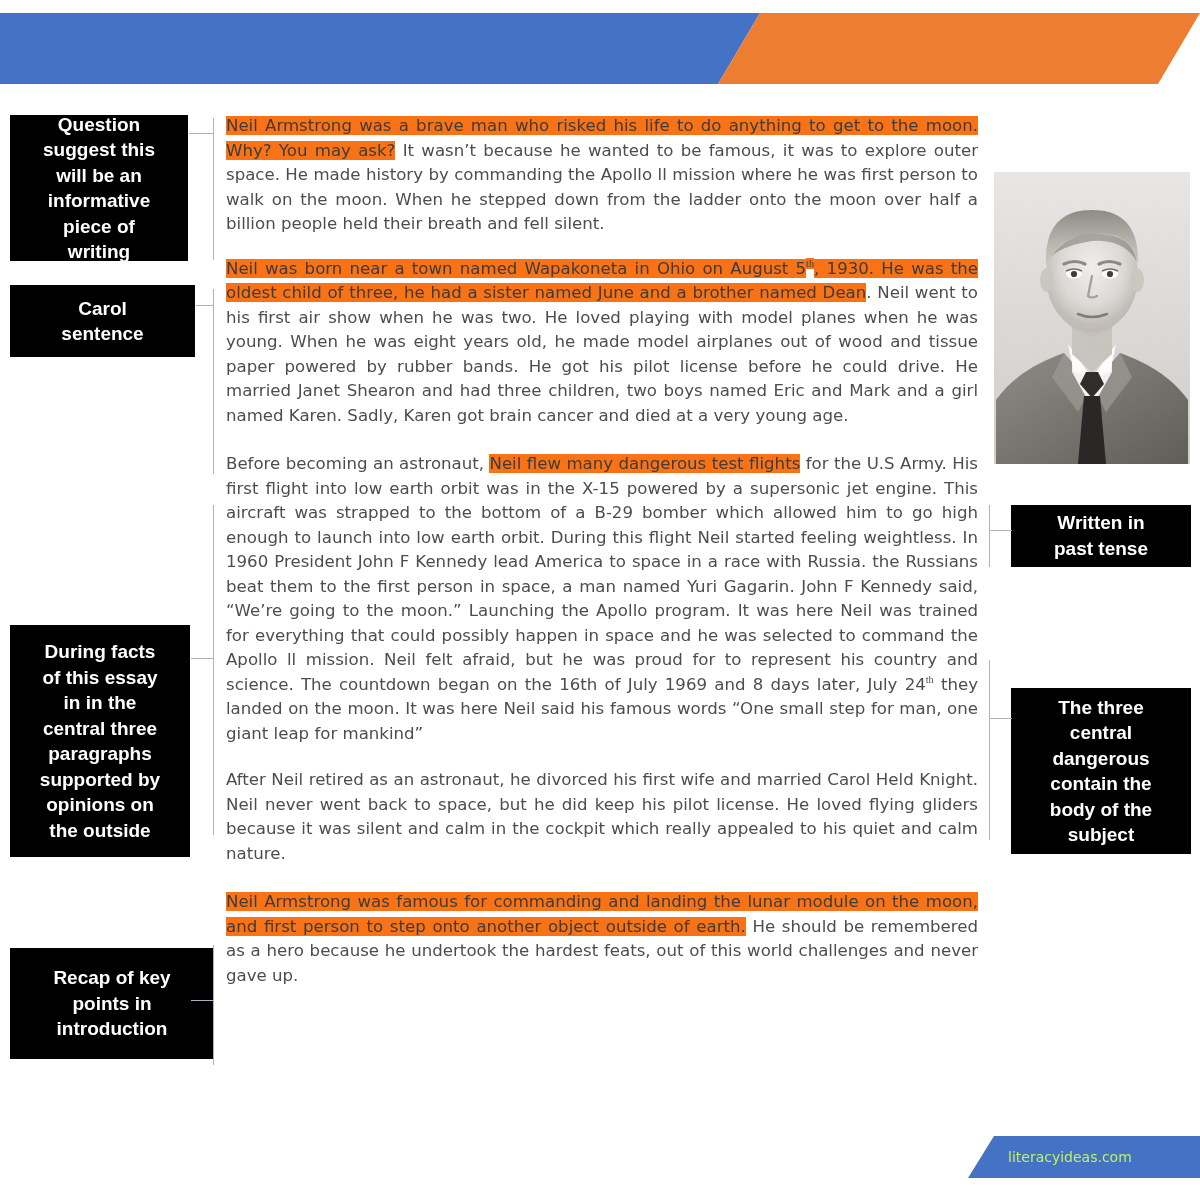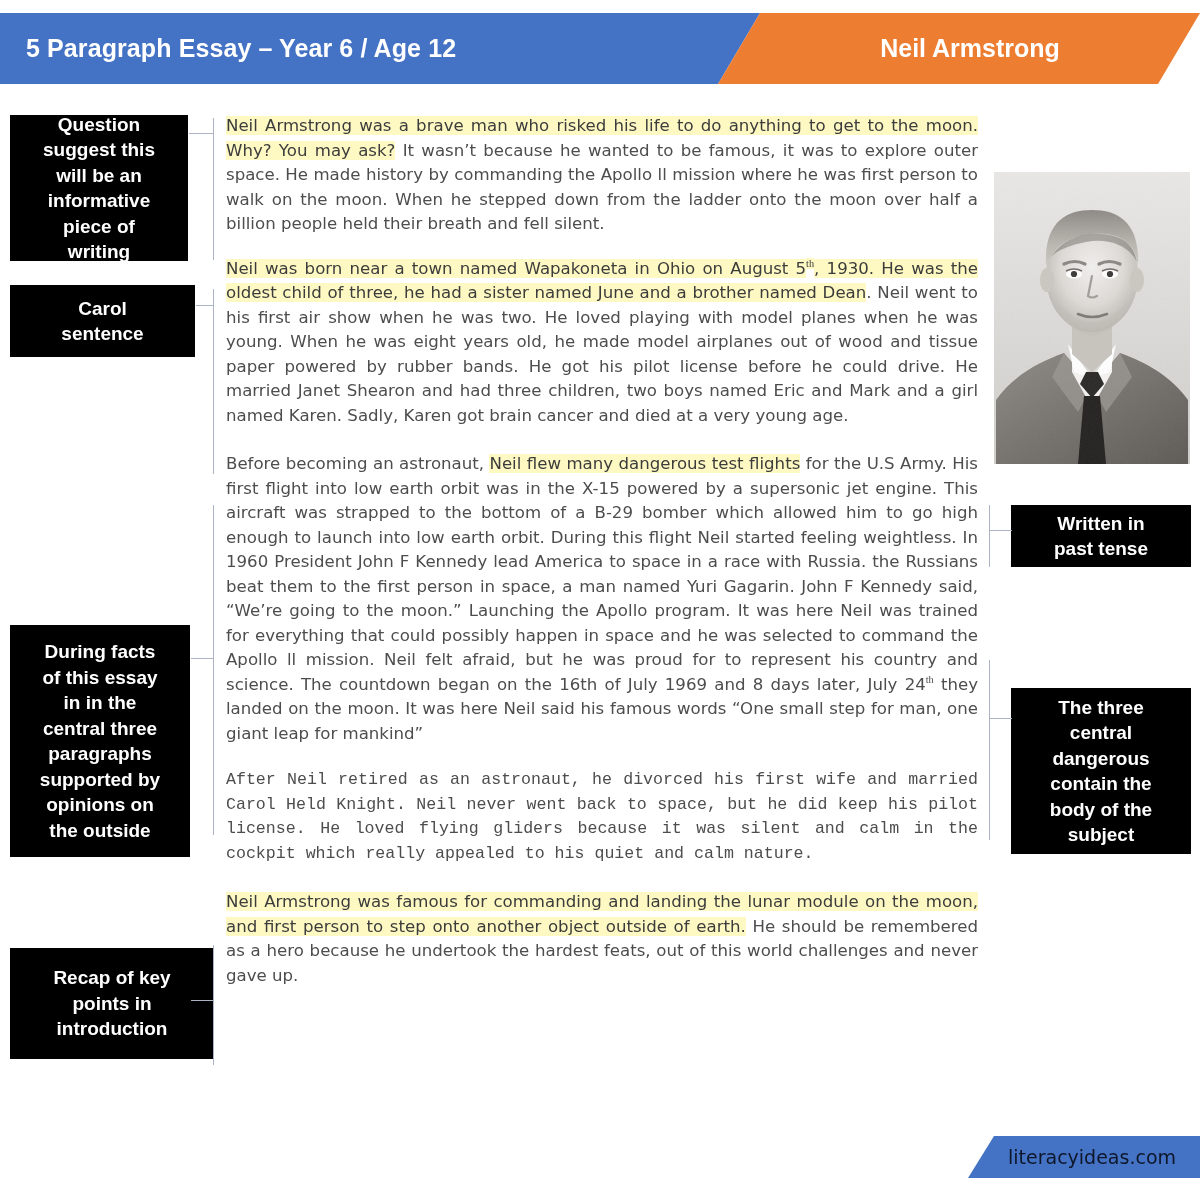--- a/index.html
+++ b/index.html
@@ -160,7 +160,6 @@
 <div class="header">
   <div class="header-blue"></div>
   <div class="header-orange"></div>
-  <div class="header-title">5 Paragraph Essay – Year 6 / Age 12</div>
   <div class="header-subject">Neil Armstrong</div>
 </div>
 

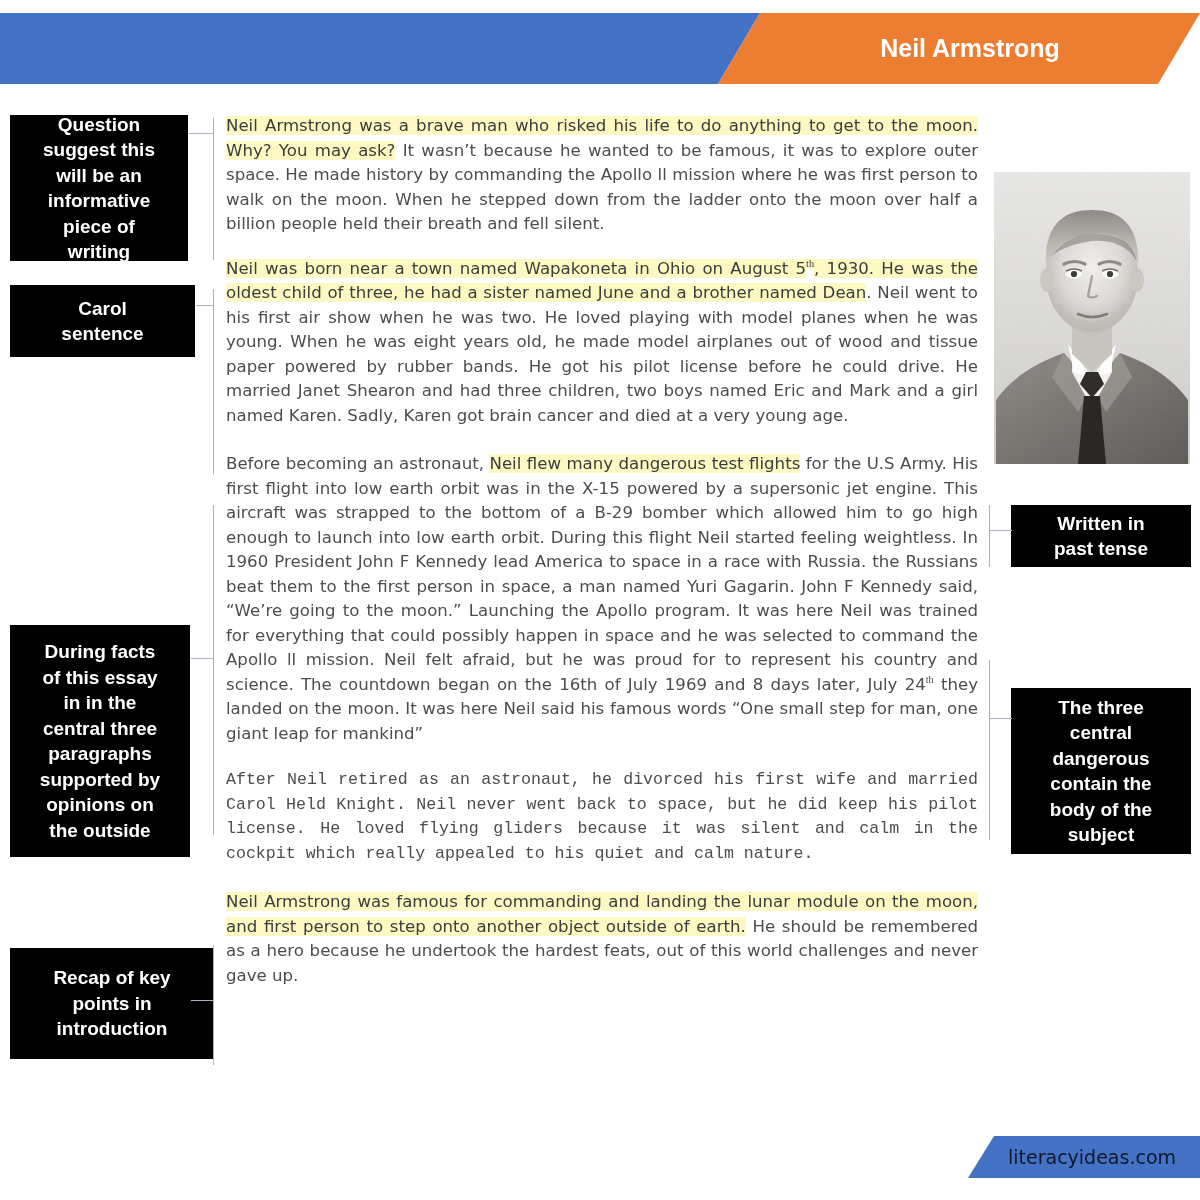--- a/index.html
+++ b/index.html
@@ -160,7 +160,6 @@
 <div class="header">
   <div class="header-blue"></div>
   <div class="header-orange"></div>
-  <div class="header-subject">Neil Armstrong</div>
 </div>
 
 <div class="anno" style="left:10px; top:115px; width:178px; height:146px;">

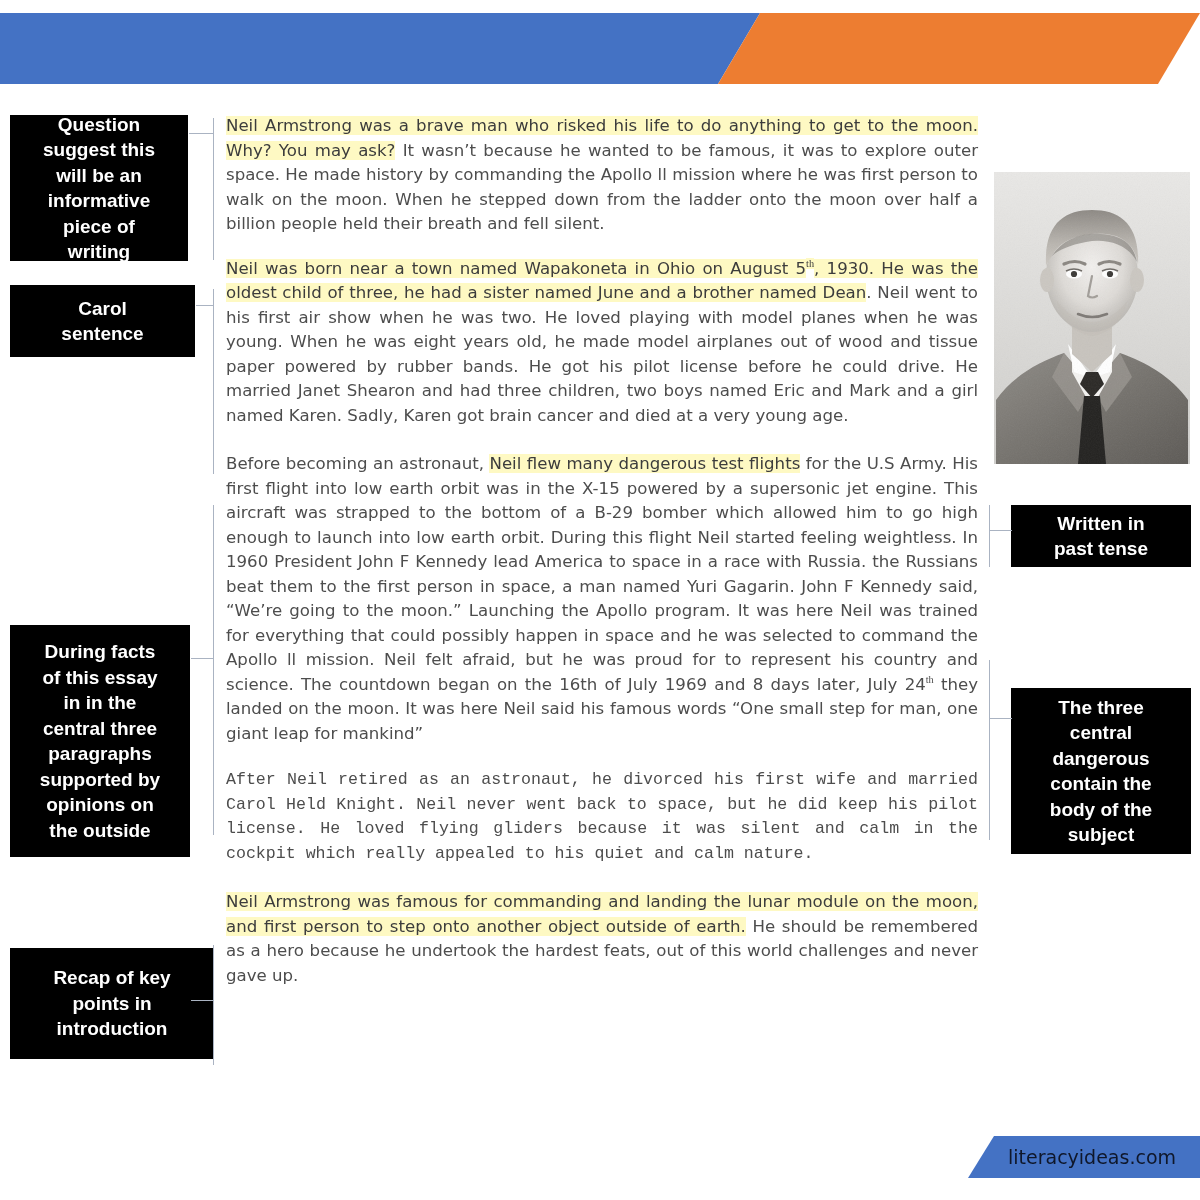--- a/index.html
+++ b/index.html
@@ -113,7 +113,7 @@
   }
   .essay p.last { margin-bottom: 12px; }
   .hl {
-    background: #fef9c3;
+    background: #f97316;
     color: #3c3c3c;
     box-decoration-break: clone;
     -webkit-box-decoration-break: clone;

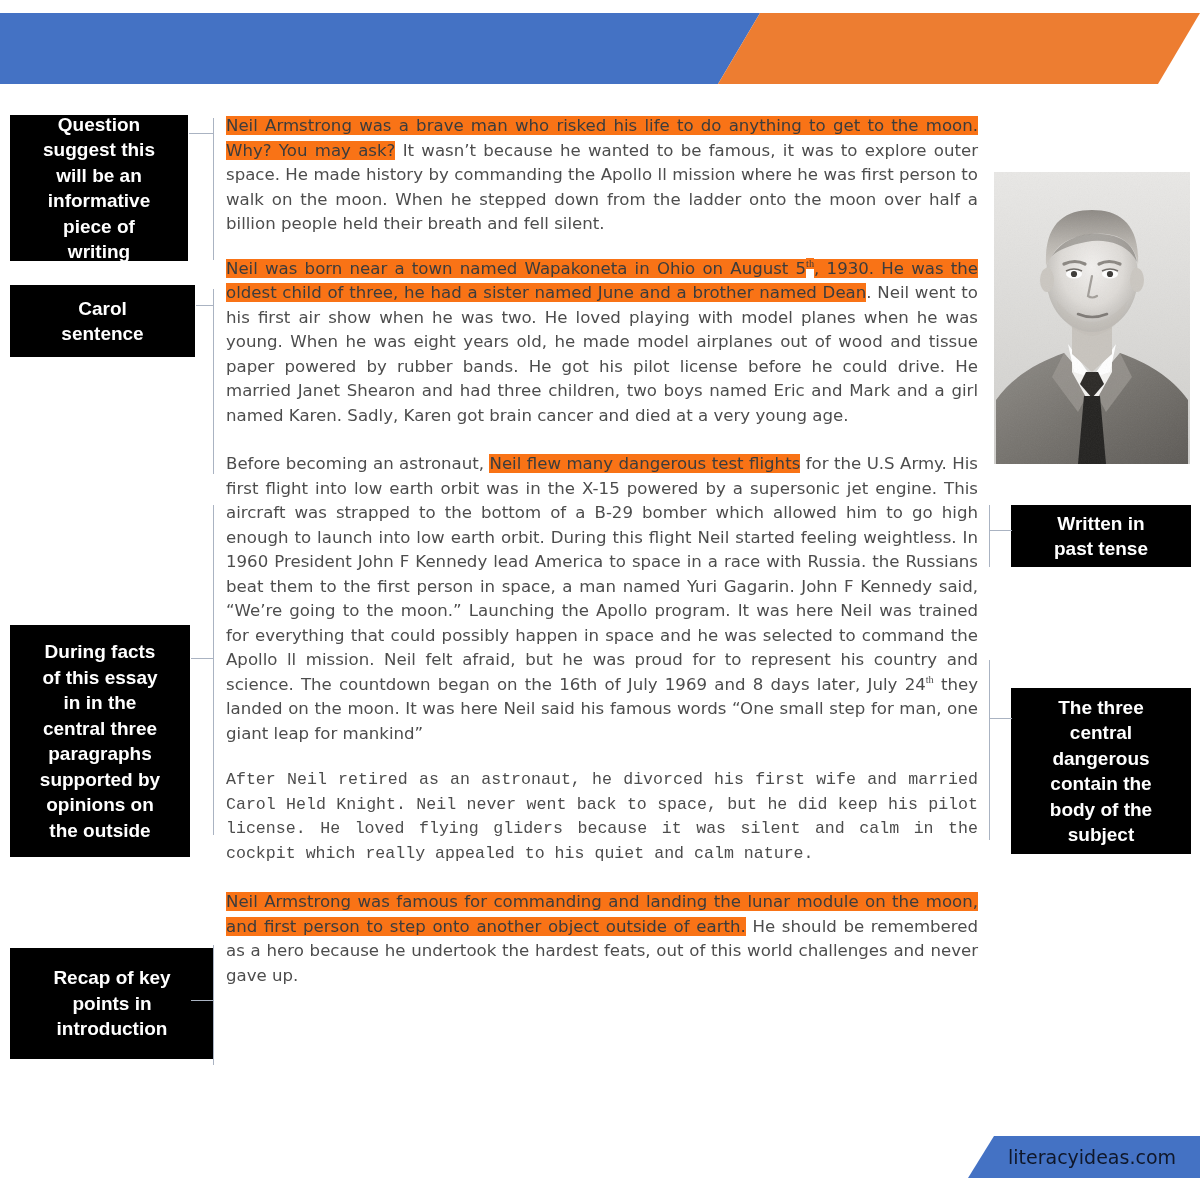--- a/index.html
+++ b/index.html
@@ -178,7 +178,7 @@
   <span>Recap of key points in introduction</span>
 </div>
 
-<div class="anno" style="left:1011px; top:505px; width:180px; height:62px;">
+<div class="anno" style="left:1011px; top:505px; width:180px; height:62px;align-items:flex-end;">
   <span>Written in past tense</span>
 </div>
 

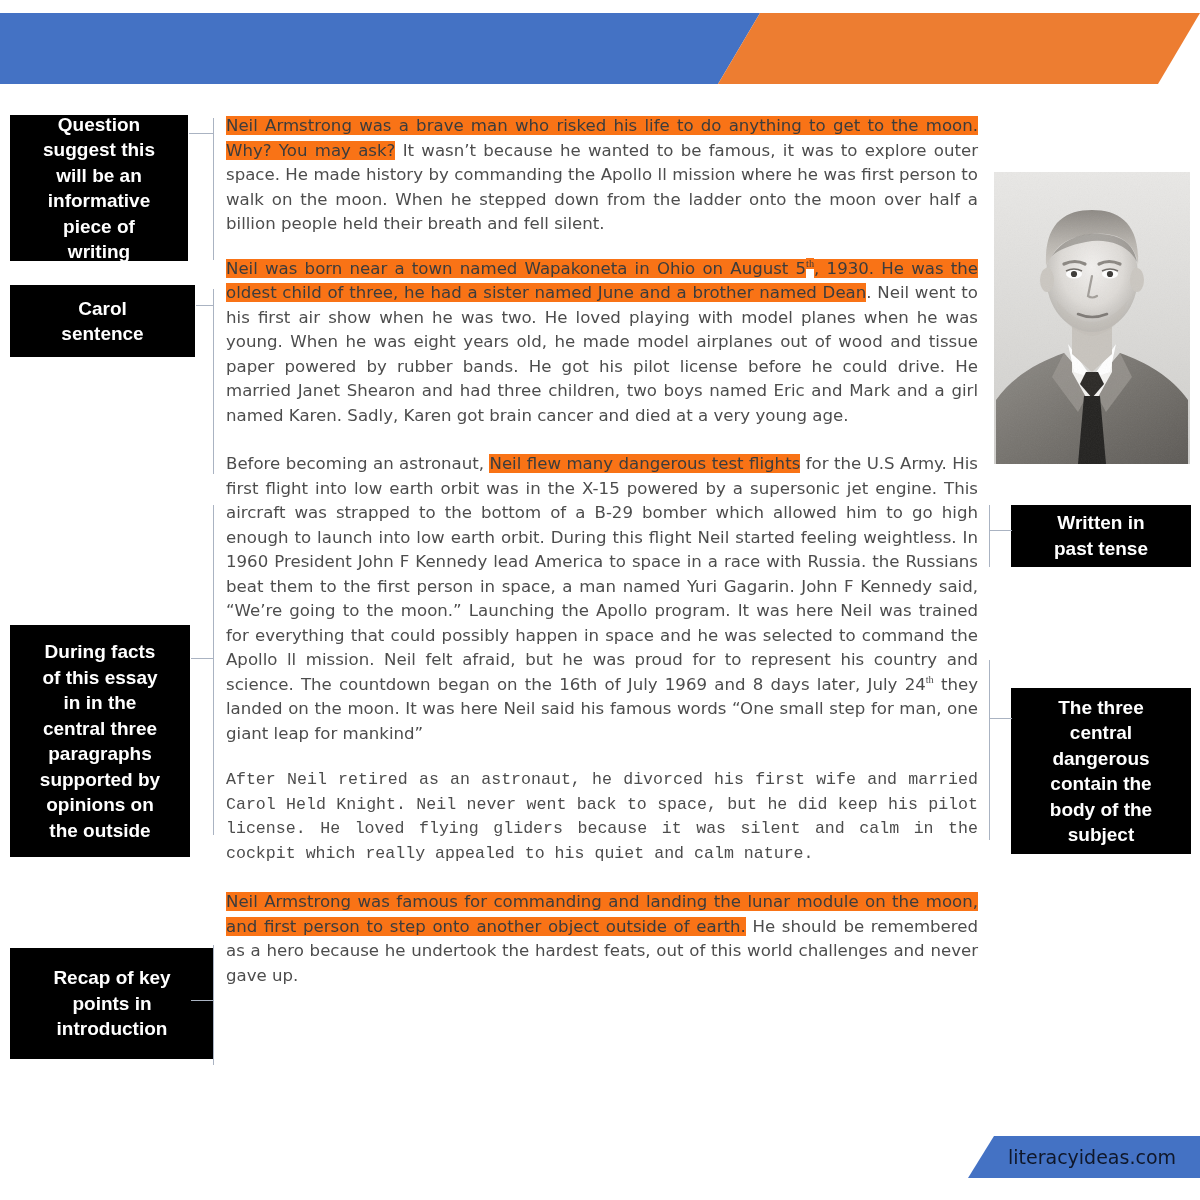--- a/index.html
+++ b/index.html
@@ -287,7 +287,7 @@
 
   <p style="margin-bottom:22px;"><span>Before becoming an astronaut, </span><span class="hl">Neil flew many dangerous test flights</span><span> for the U.S Army. His first flight into low earth orbit was in the X-15 powered by a supersonic jet engine. This aircraft was strapped to the bottom of a B-29 bomber  which allowed him to go high enough to launch into low earth orbit. During this flight Neil started feeling weightless. In 1960  President John F Kennedy lead America to space in a race with Russia. the Russians beat them to the first person in space, a man named Yuri Gagarin. John F Kennedy said, “We’re going to the moon.”  Launching the Apollo program. It was here Neil was trained for everything that could possibly happen in space and he was selected to command the Apollo ll mission.  Neil felt afraid, but he was proud for to represent his country and science. The countdown began on the 16th of July 1969 and 8 days later, July 24</span><sup>th</sup><span> they landed on the moon.  It was here Neil said his famous words “One small step for man, one giant leap for mankind”</span></p>
 
-  <p style="margin-bottom:24px;font-family:Liberation Mono, monospace;"><span>After Neil retired as an astronaut, he divorced  his first wife and married Carol Held Knight. Neil never went back to space, but he did keep his pilot license. He loved flying gliders because it was silent and calm in the cockpit which really appealed to his quiet and calm nature.</span></p>
+  <p style="margin-bottom:24px;"><span>After Neil retired as an astronaut, he divorced  his first wife and married Carol Held Knight. Neil never went back to space, but he did keep his pilot license. He loved flying gliders because it was silent and calm in the cockpit which really appealed to his quiet and calm nature.</span></p>
 
   <p class="last"><span class="hl">Neil Armstrong was famous for commanding and landing the lunar module on the moon, and first person to step onto another object outside of earth.</span><span> He should be remembered as a hero because he undertook the hardest feats, out of this world challenges and never gave up.</span></p>
 

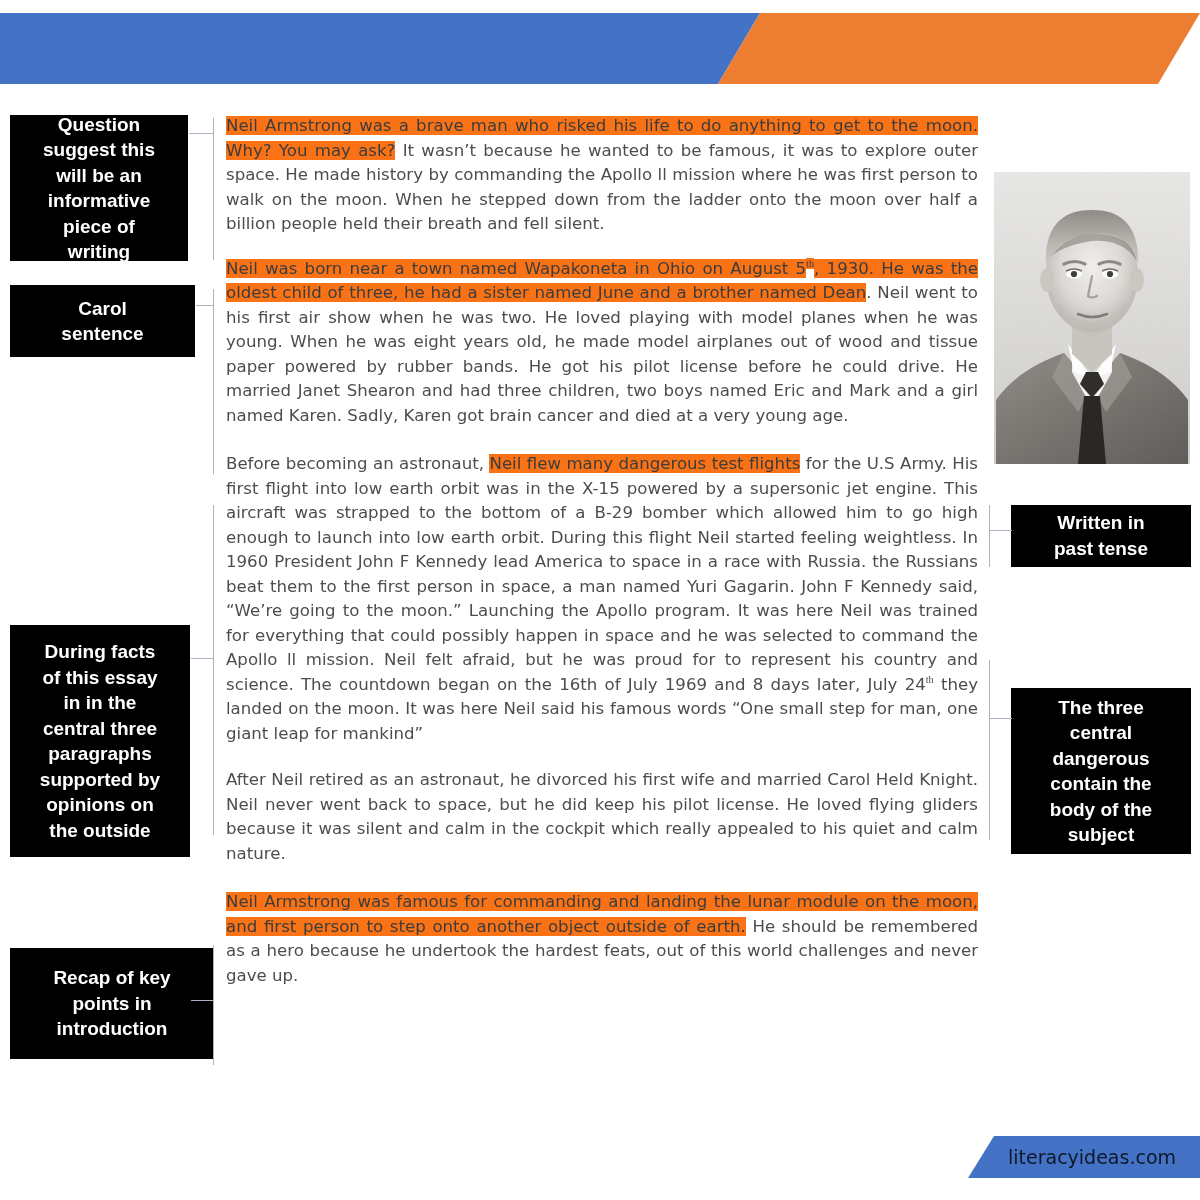--- a/index.html
+++ b/index.html
@@ -148,8 +148,8 @@
     top: 0;
     height: 32px;
     line-height: 42px;
-    font-size: 19px;
-    color: #0f172a;
+    font-size: 14px;
+    color: #bef264;
     white-space: nowrap;
     font-family: "DejaVu Sans", sans-serif;
   }

